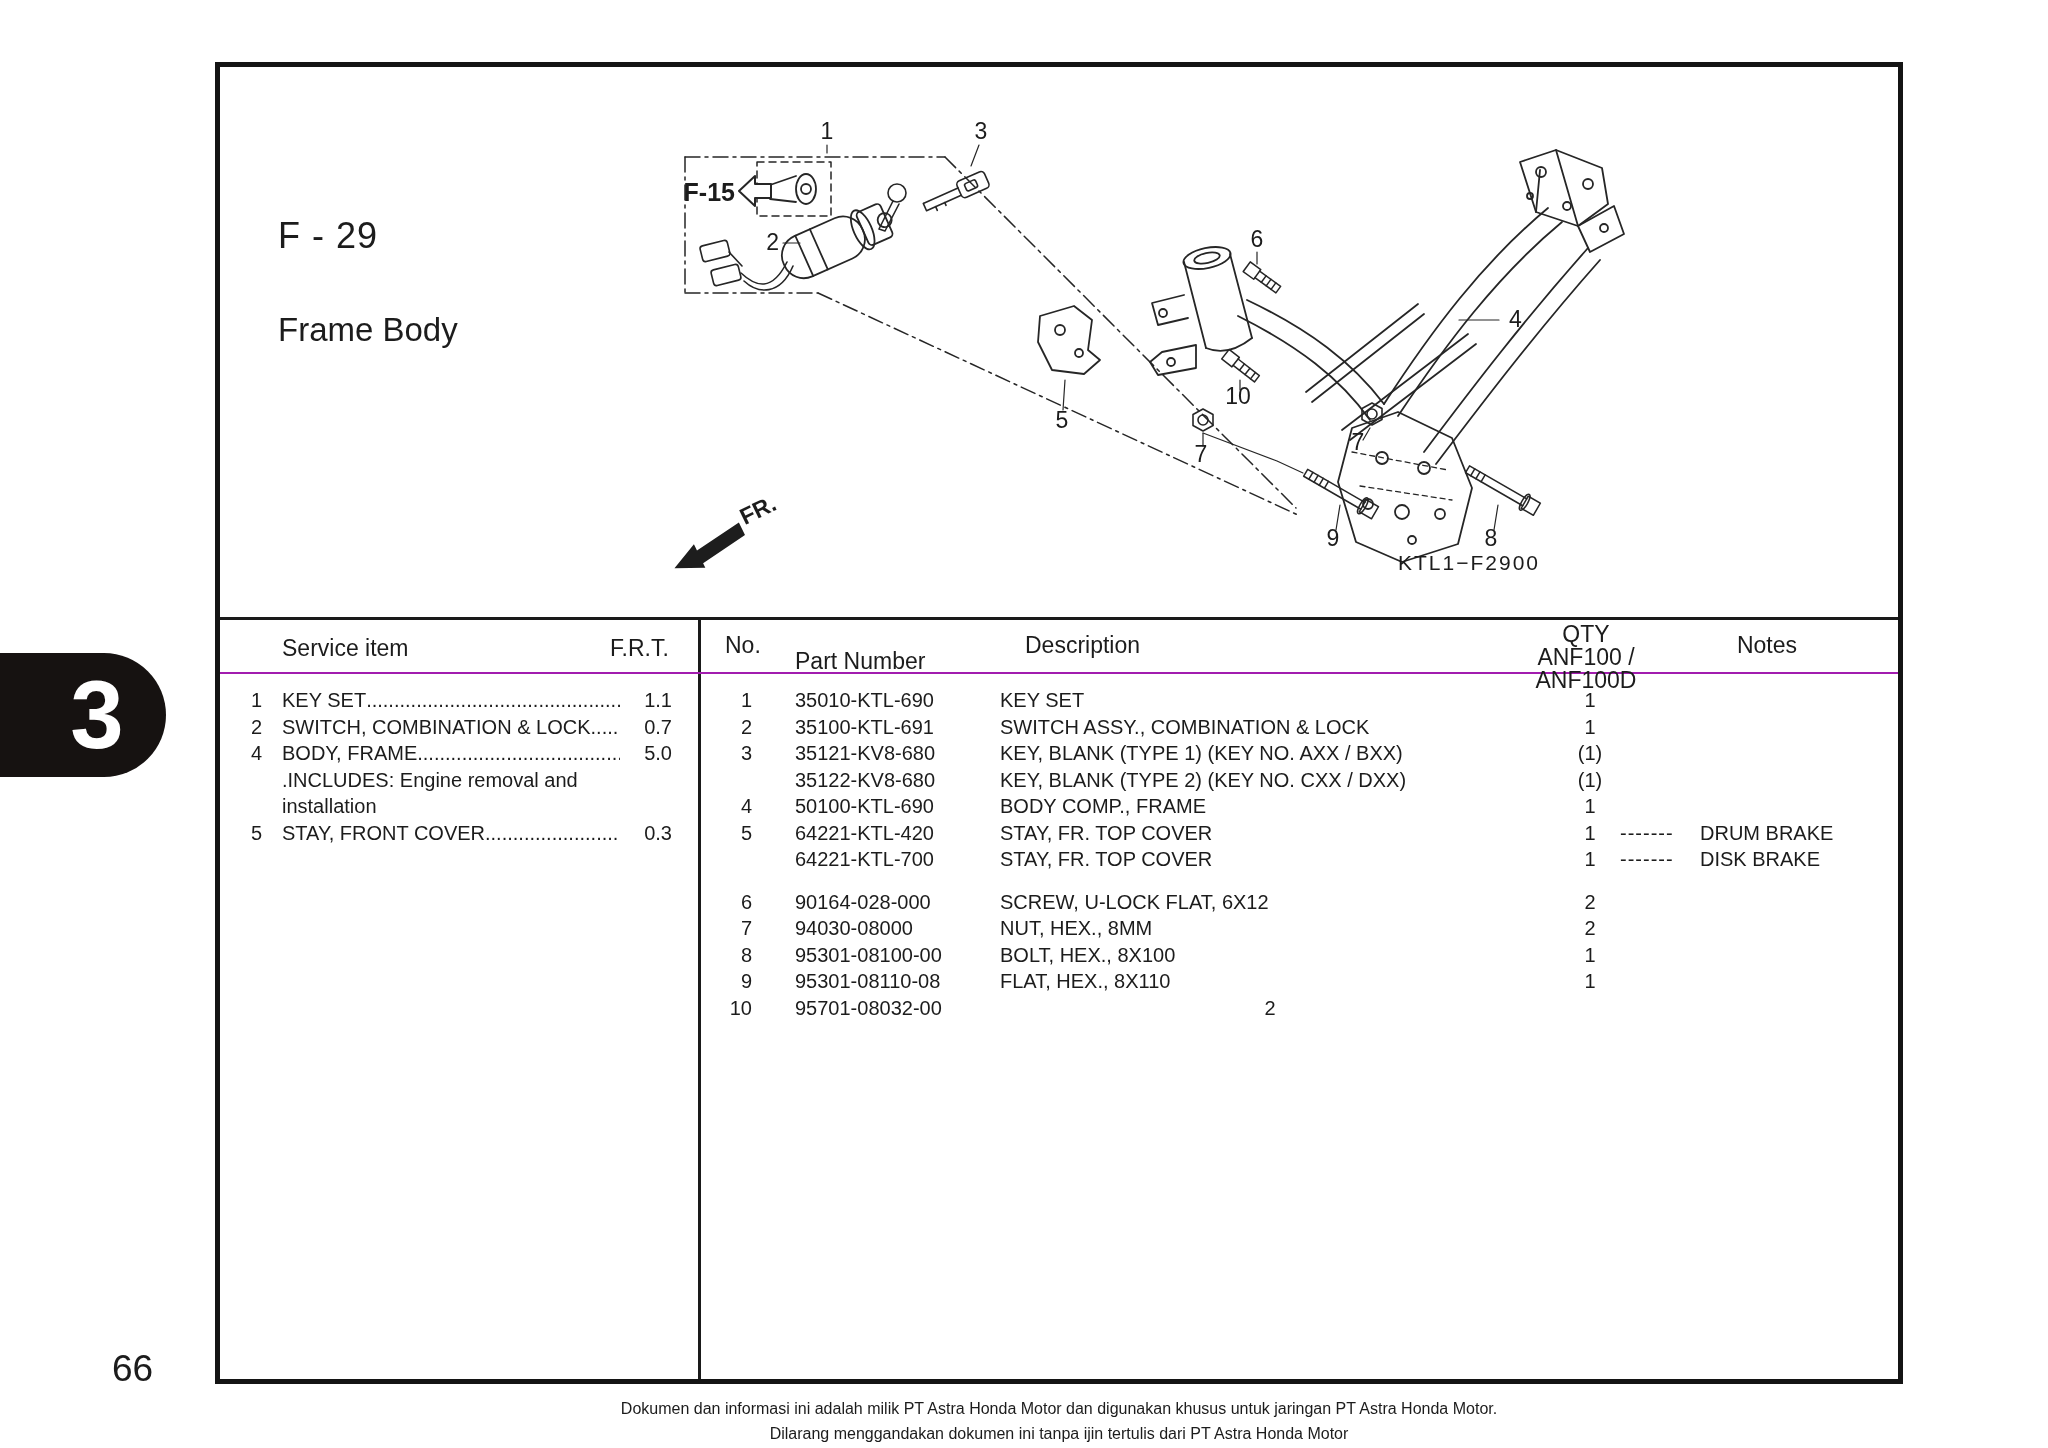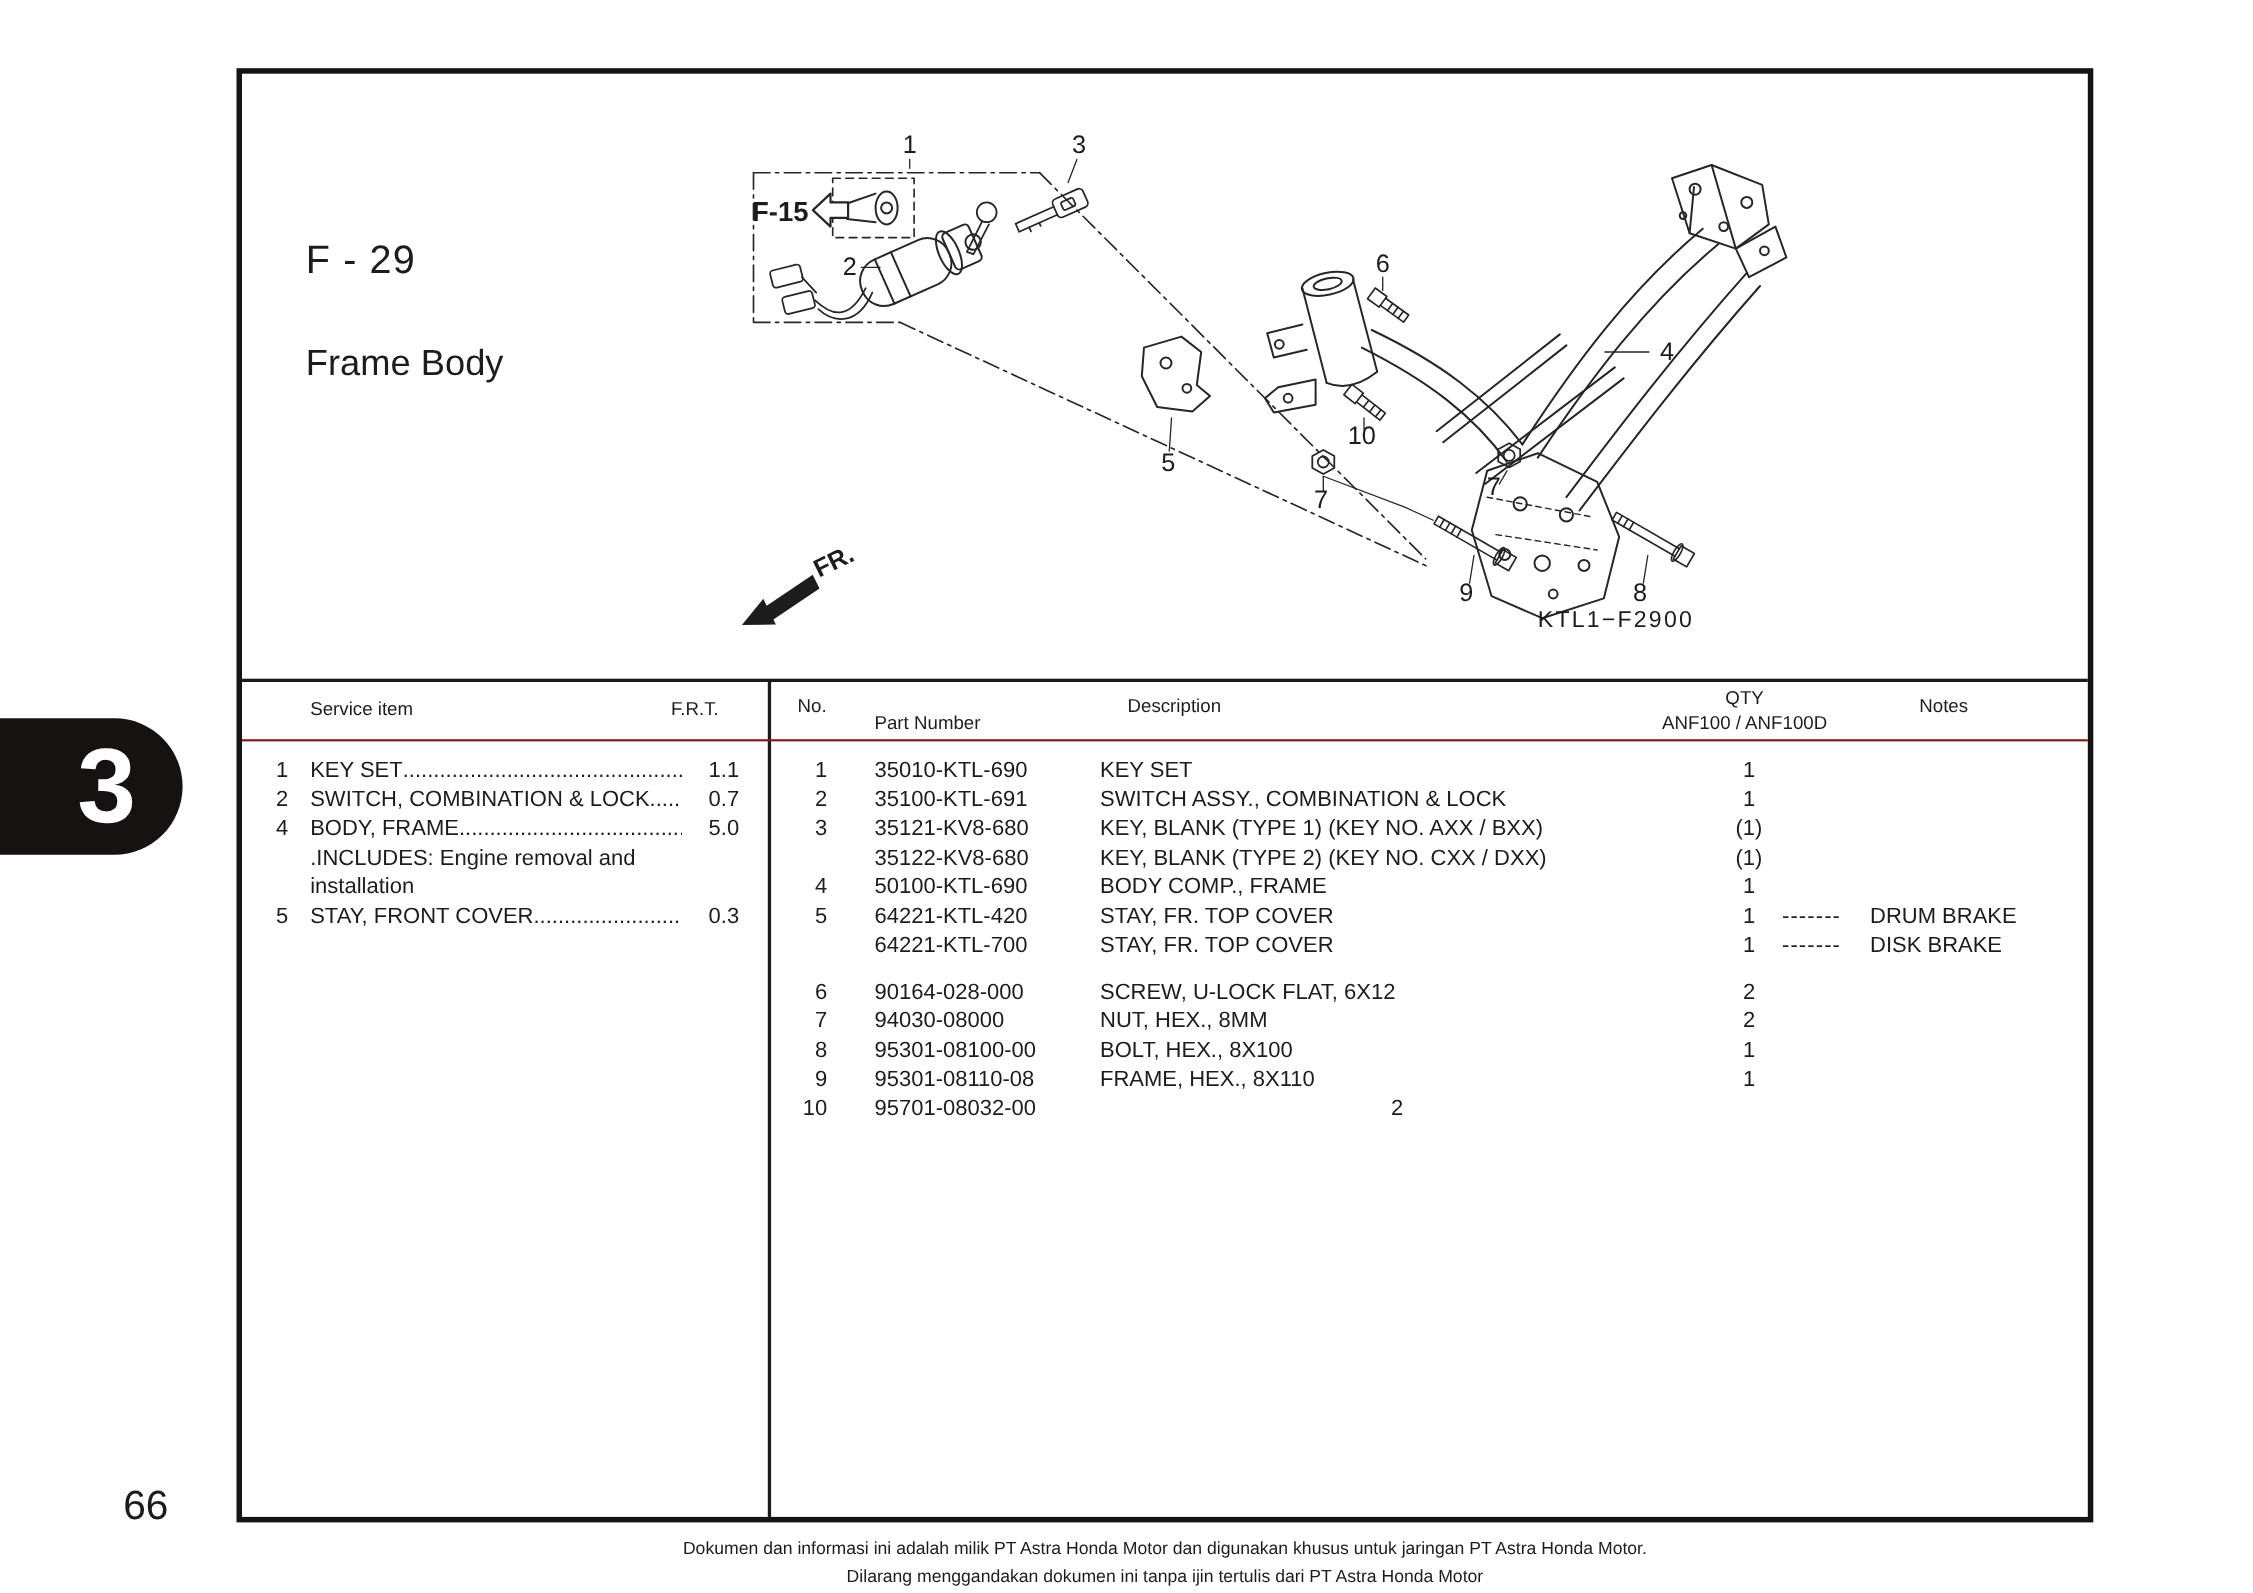--- a/index.html
+++ b/index.html
@@ -28,7 +28,7 @@
   
   .table-wrap{position:absolute;left:0;right:0;top:550px;bottom:0;border-top:3px solid #1a1a1a;}
   .v-divider{position:absolute;left:478px;top:0;bottom:0;width:3px;background:#1a1a1a;}
-  .t-head{position:absolute;left:0;right:0;top:0;height:52px;border-bottom:2px solid #7f1d1d;font-size:17px;}
+  .t-head{position:absolute;left:0;right:0;top:0;height:52px;border-bottom:2px solid #a21caf;font-size:23px;}
   .h-item{position:absolute;left:62px;top:15px;}
   .h-frt{position:absolute;left:390px;top:15px;}
   .h-no{position:absolute;left:505px;top:12px;}

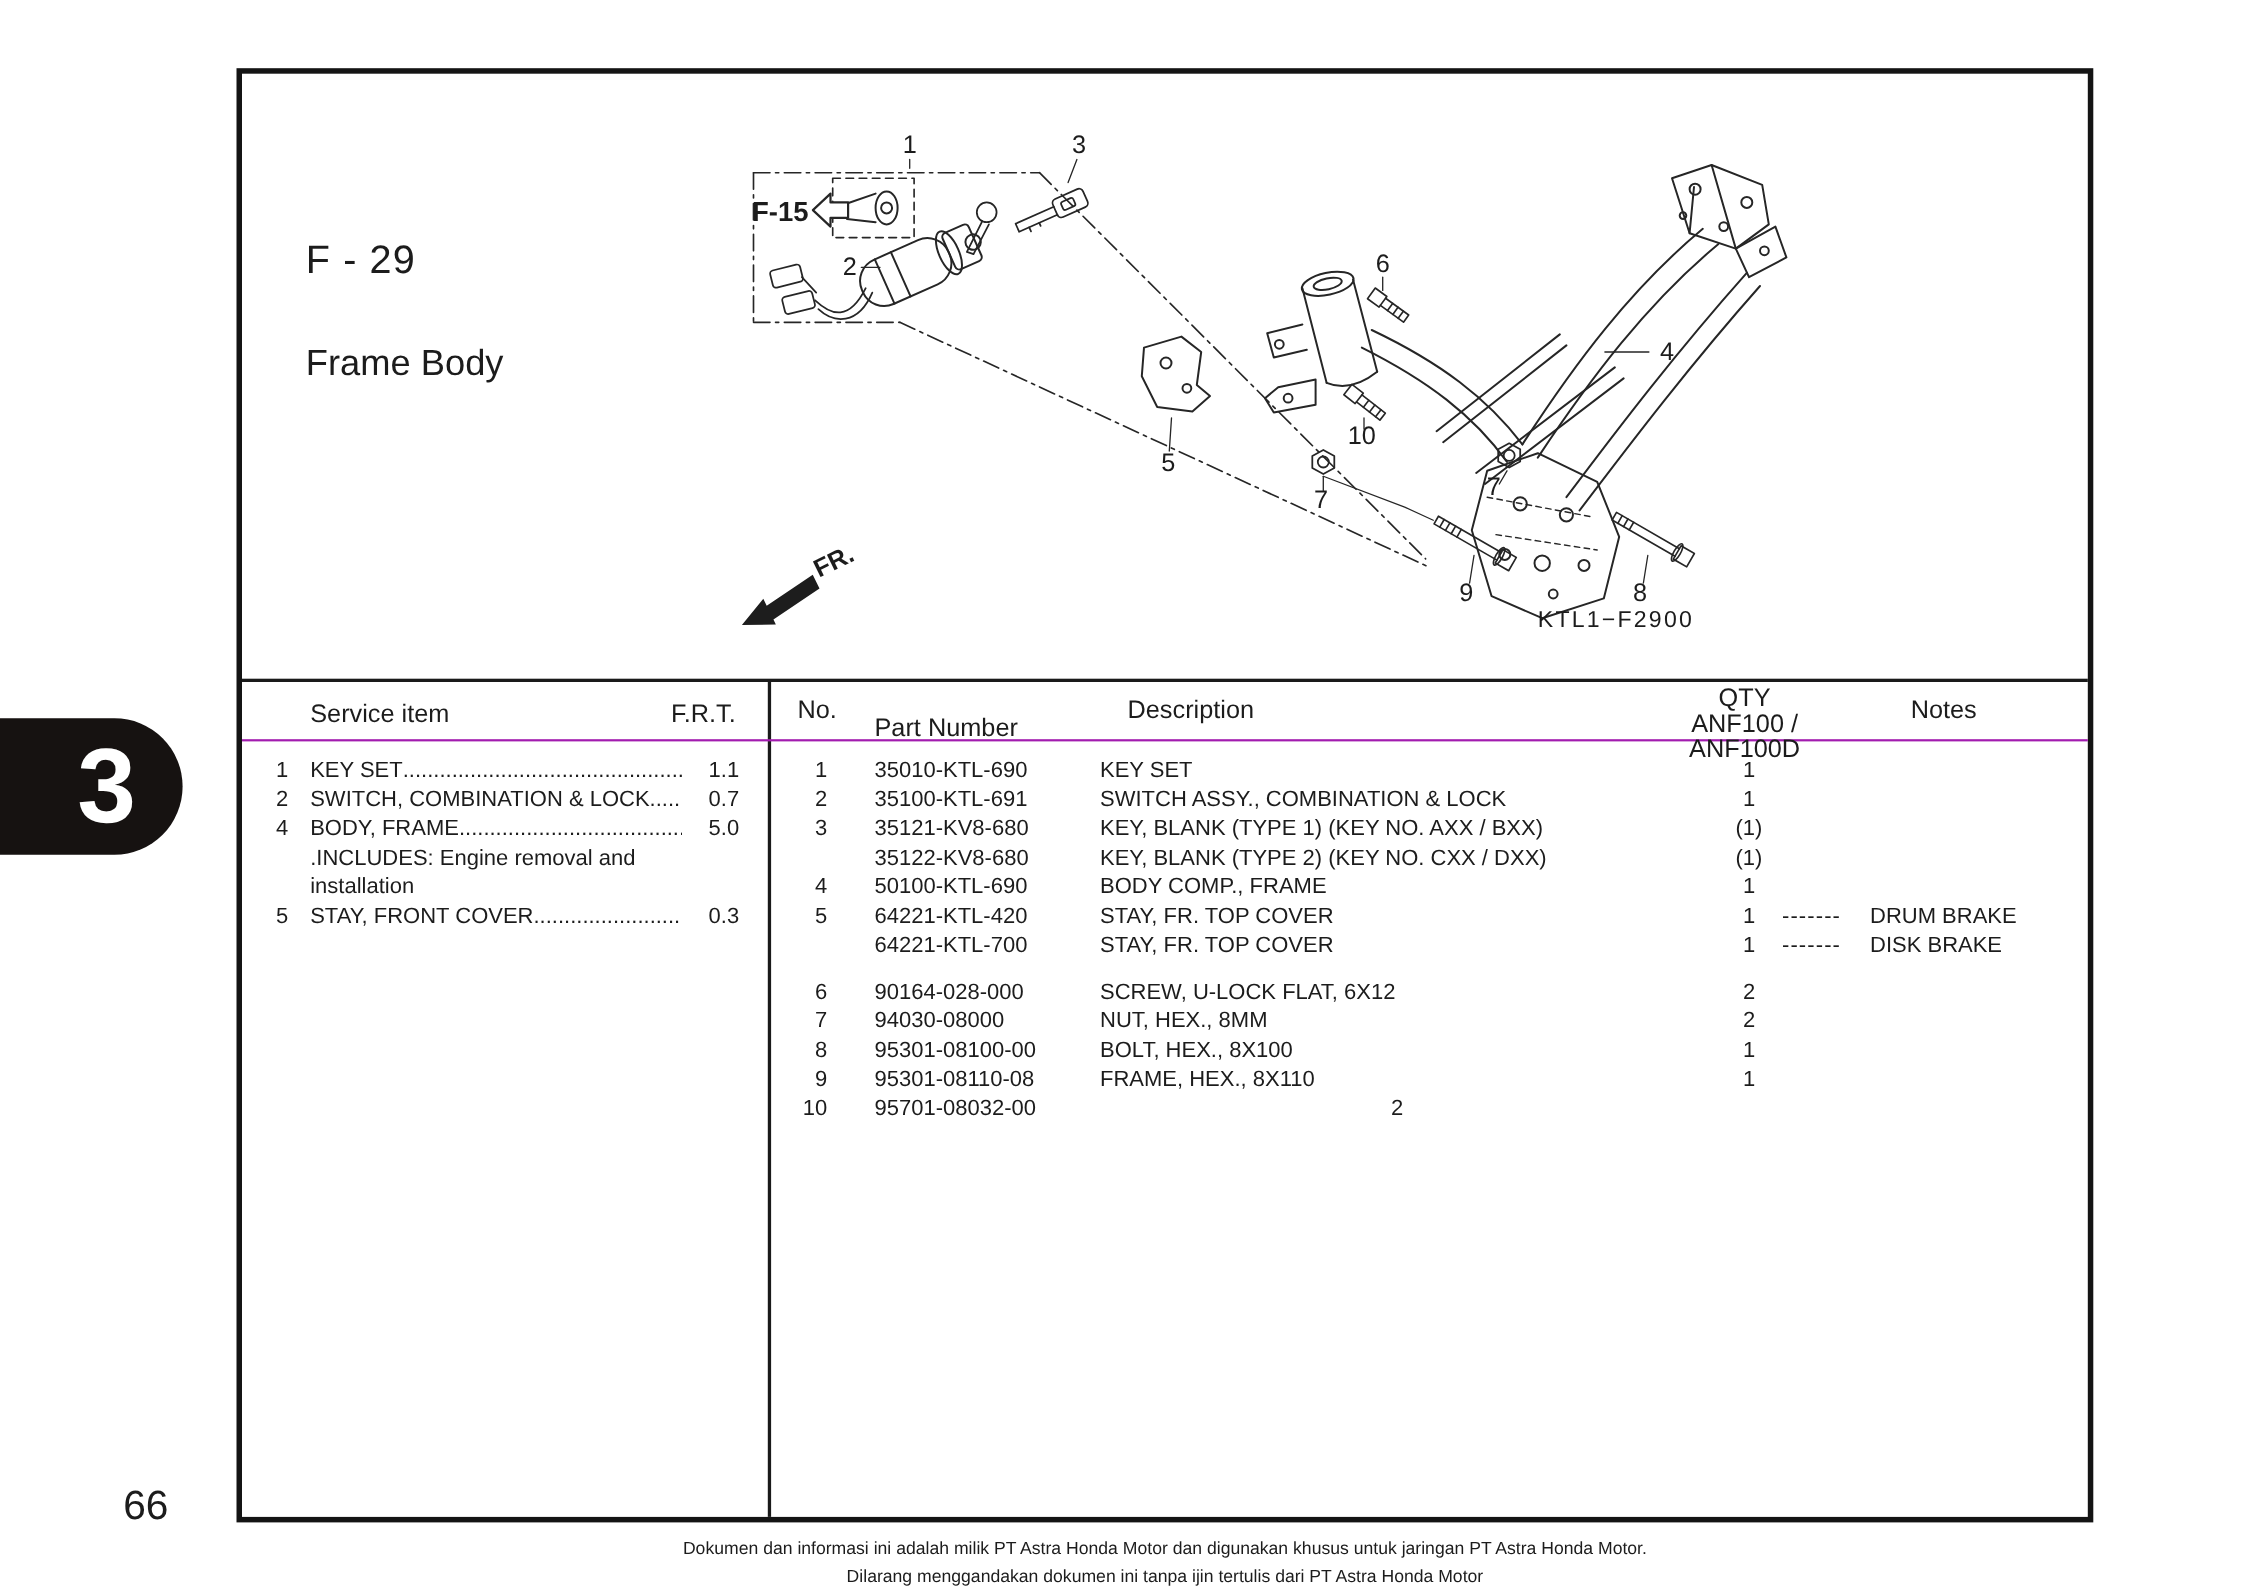--- a/index.html
+++ b/index.html
@@ -395,7 +395,7 @@
           <div class="p-row">
             <span class="p-no">9</span>
               <span class="p-pn">95301-08110-08</span>
-              <span class="p-desc">FRAME, HEX., 8X110</span>
+              <span class="p-desc">FLAT, HEX., 8X110</span>
               <span class="p-qty">1</span>
               <span class="p-dash"></span>
               <span class="p-notes"></span>

